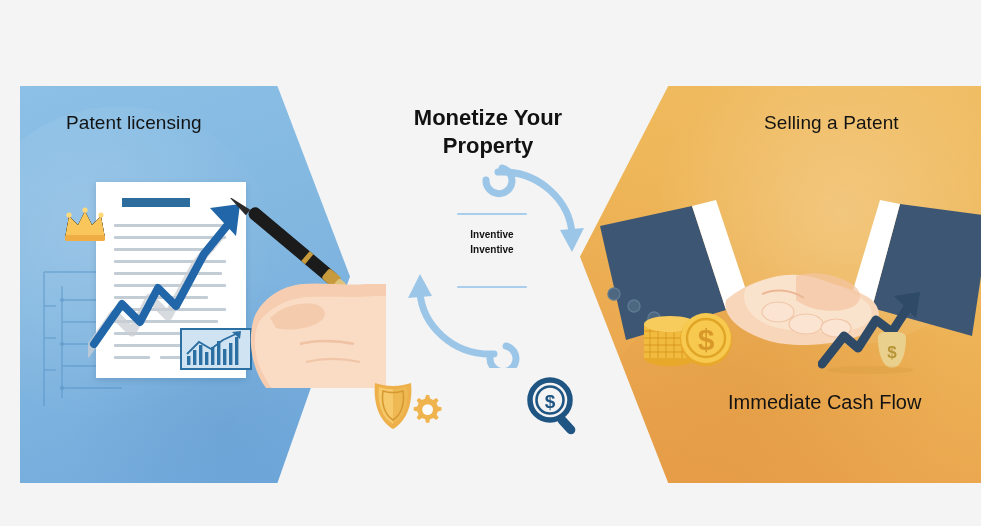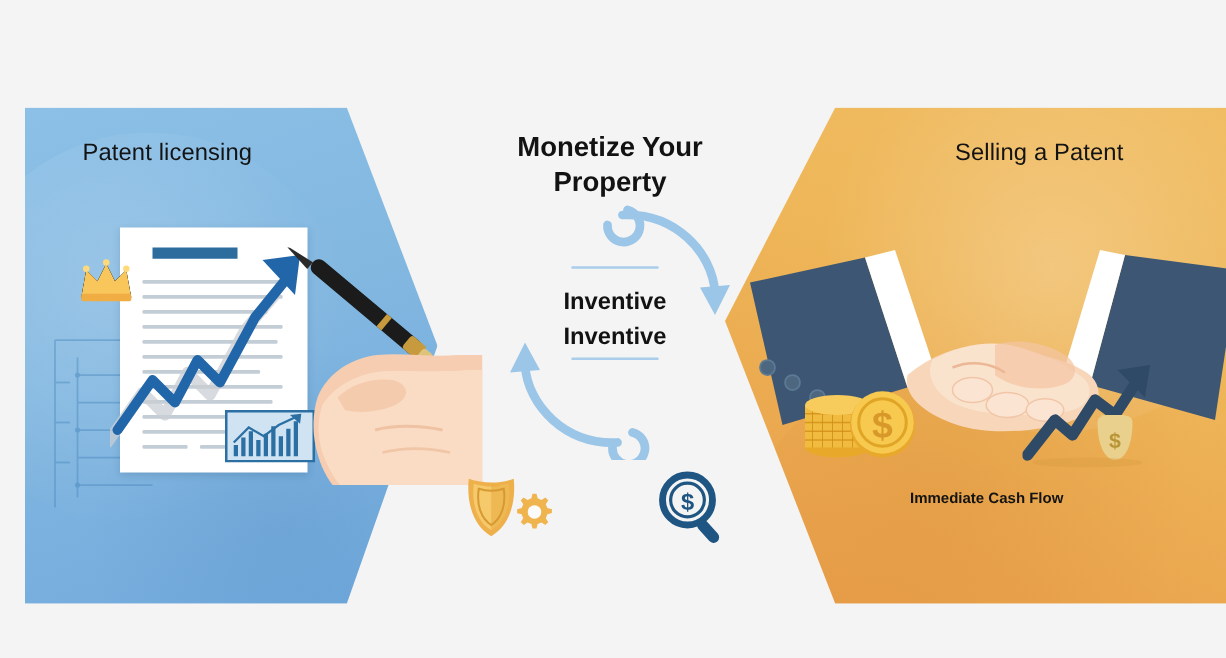--- a/index.html
+++ b/index.html
@@ -86,7 +86,7 @@
     left: 440px; top: 228px;
     width: 104px;
     text-align: center;
-    font-size: 19px;
+    font-size: 10px;
     font-weight: bold;
     color: #121212;
     line-height: 1.45;

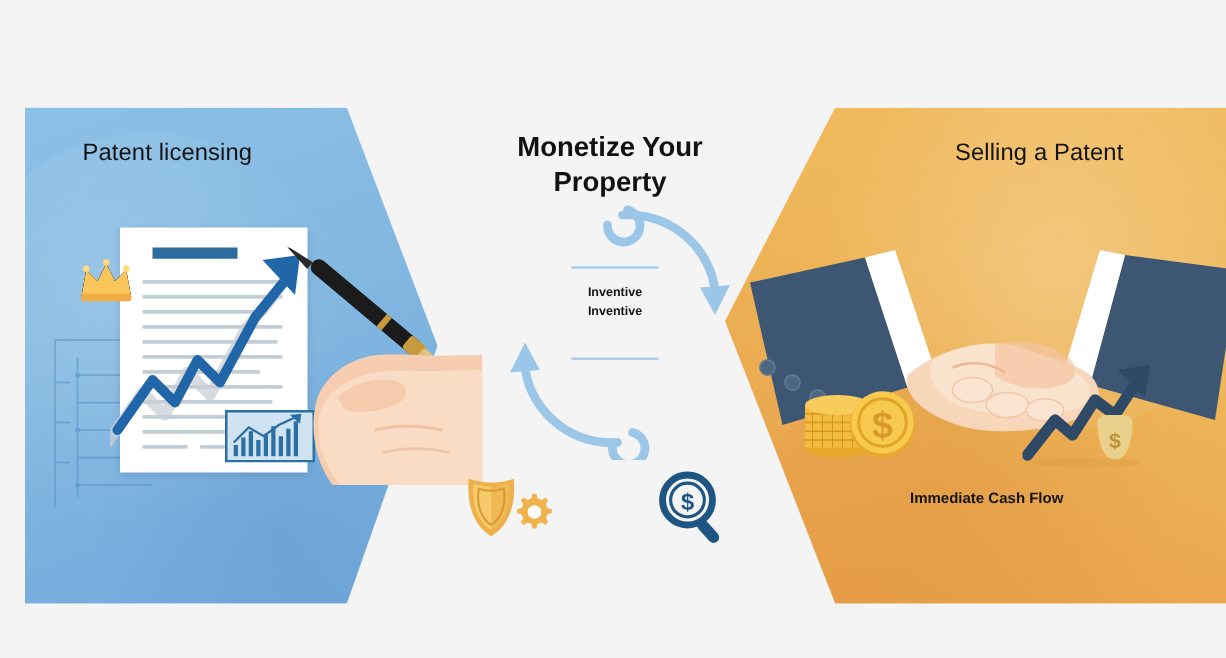--- a/index.html
+++ b/index.html
@@ -66,7 +66,7 @@
   #right-title { left: 746px; top: 112px; margin-left: 18px; }
   #cashflow-label {
     position: absolute; left: 728px; top: 391px;
-    font-size: 12px; font-weight: bold; color: #131313; white-space: nowrap;
+    font-size: 20px; font-weight: normal; color: #131313; white-space: nowrap;
   }
 
   

